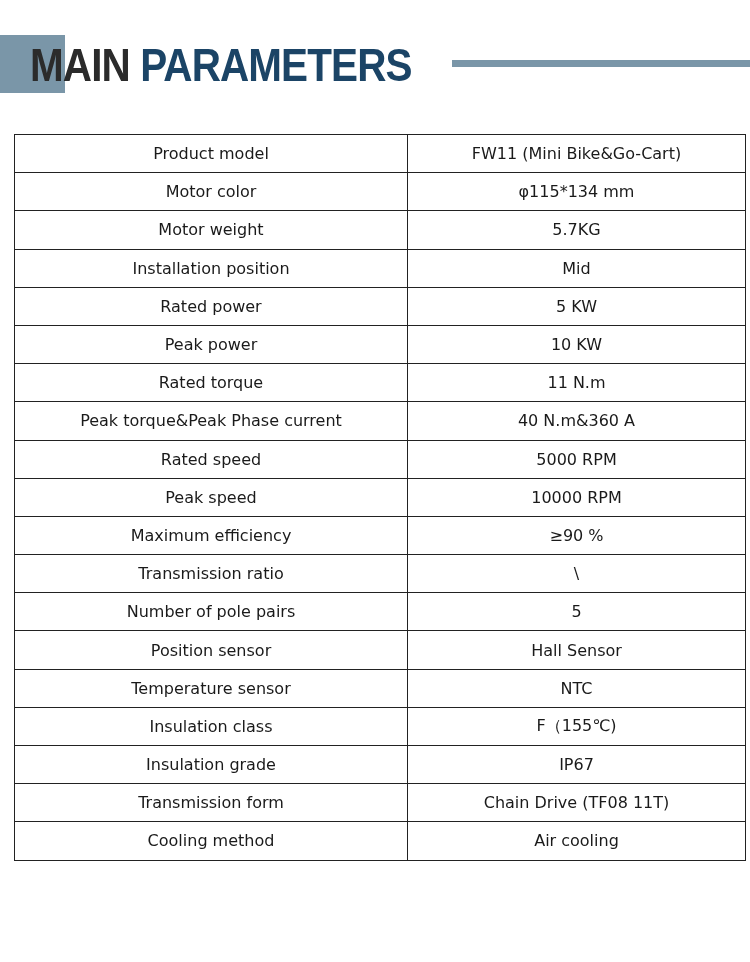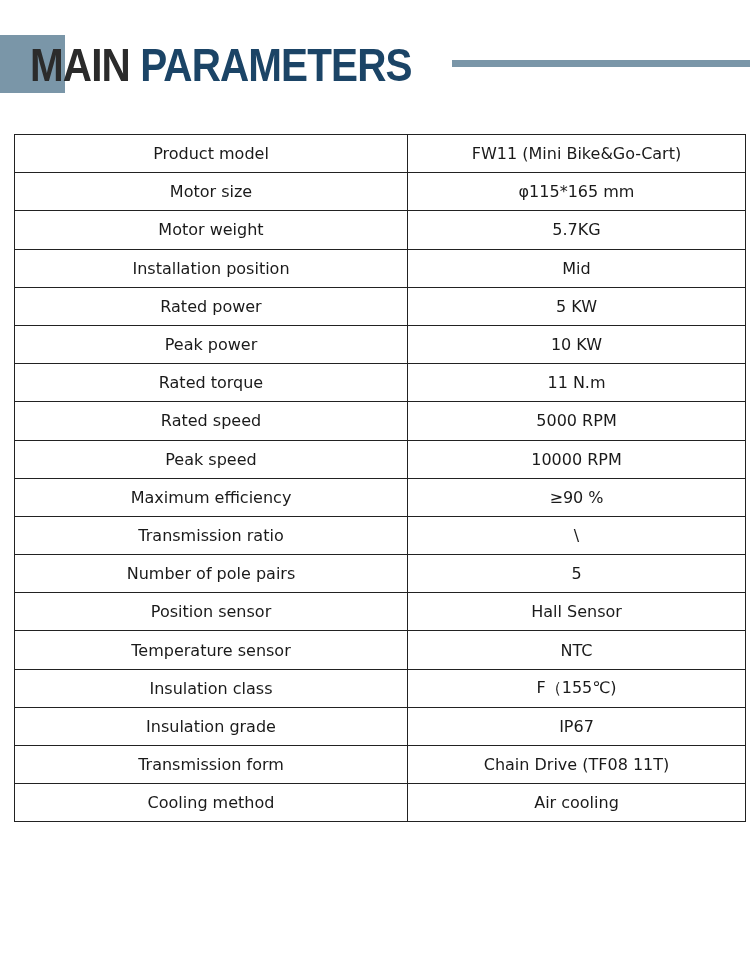--- a/index.html
+++ b/index.html
@@ -31,7 +31,7 @@
         <td class="v">FW11 (Mini Bike&amp;Go-Cart)</td>
       </tr>
       <tr>
-        <td class="k">Motor size</td>
+        <td class="k">Motor color</td>
         <td class="v">φ115*165 mm</td>
       </tr>
       <tr>

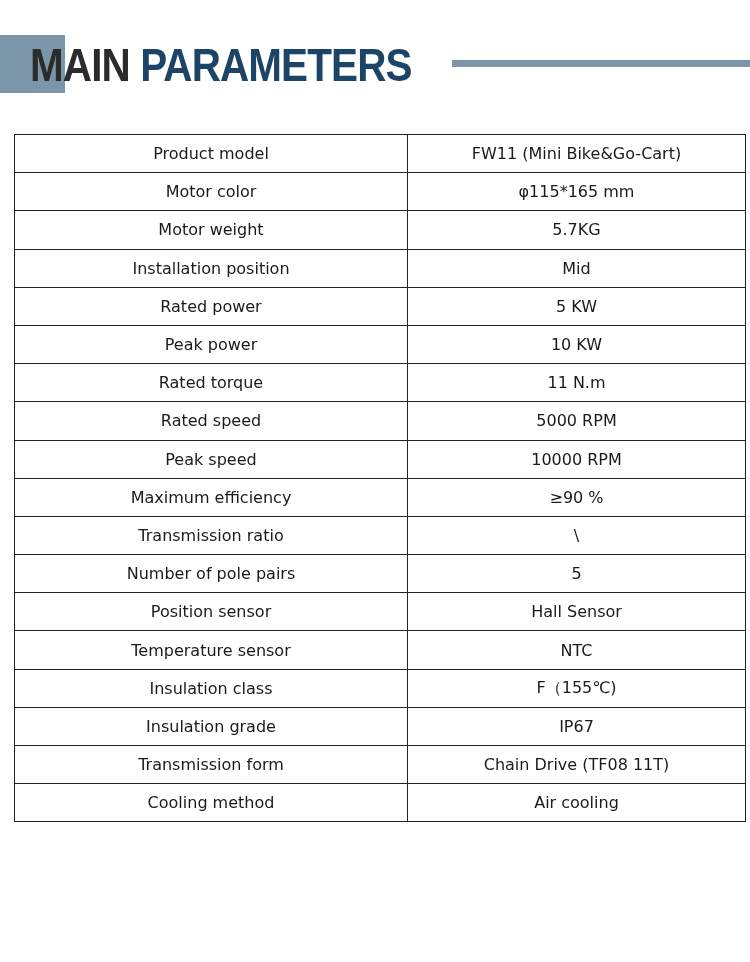--- a/index.html
+++ b/index.html
@@ -32,7 +32,7 @@
       </tr>
       <tr>
         <td class="k">Motor color</td>
-        <td class="v">φ115*165 mm</td>
+        <td class="v">φ115*134 mm</td>
       </tr>
       <tr>
         <td class="k">Motor weight</td>

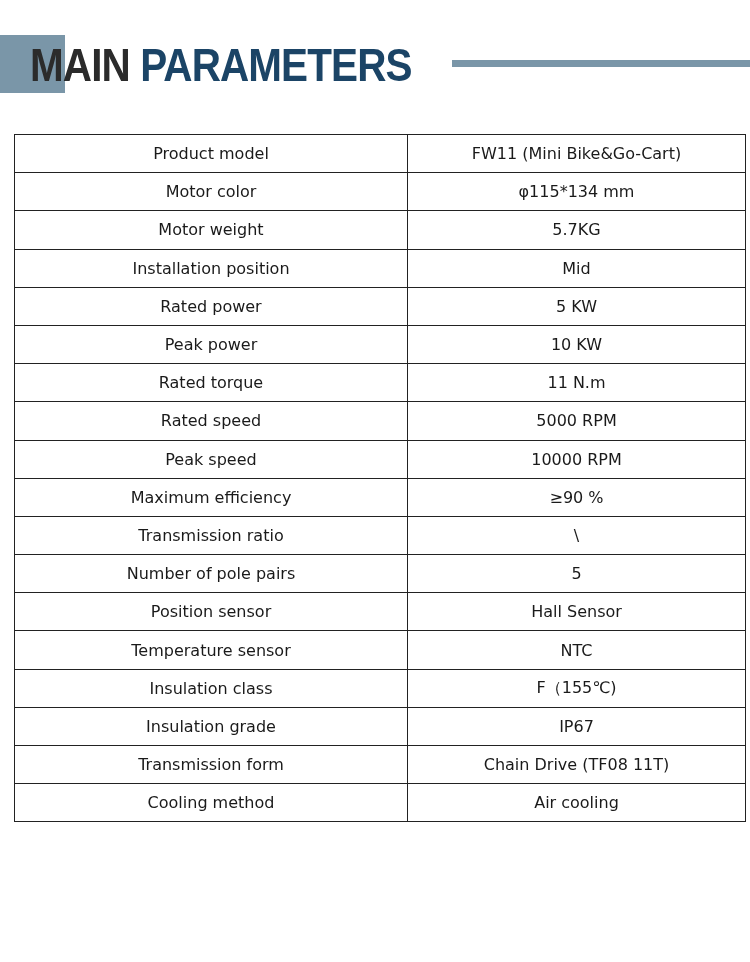--- a/index.html
+++ b/index.html
@@ -55,6 +55,10 @@
         <td class="v">11 N.m</td>
       </tr>
       <tr>
+        <td class="k">Peak torque&amp;Peak Phase current</td>
+        <td class="v">40 N.m&amp;360 A</td>
+      </tr>
+      <tr>
         <td class="k">Rated speed</td>
         <td class="v">5000 RPM</td>
       </tr>

